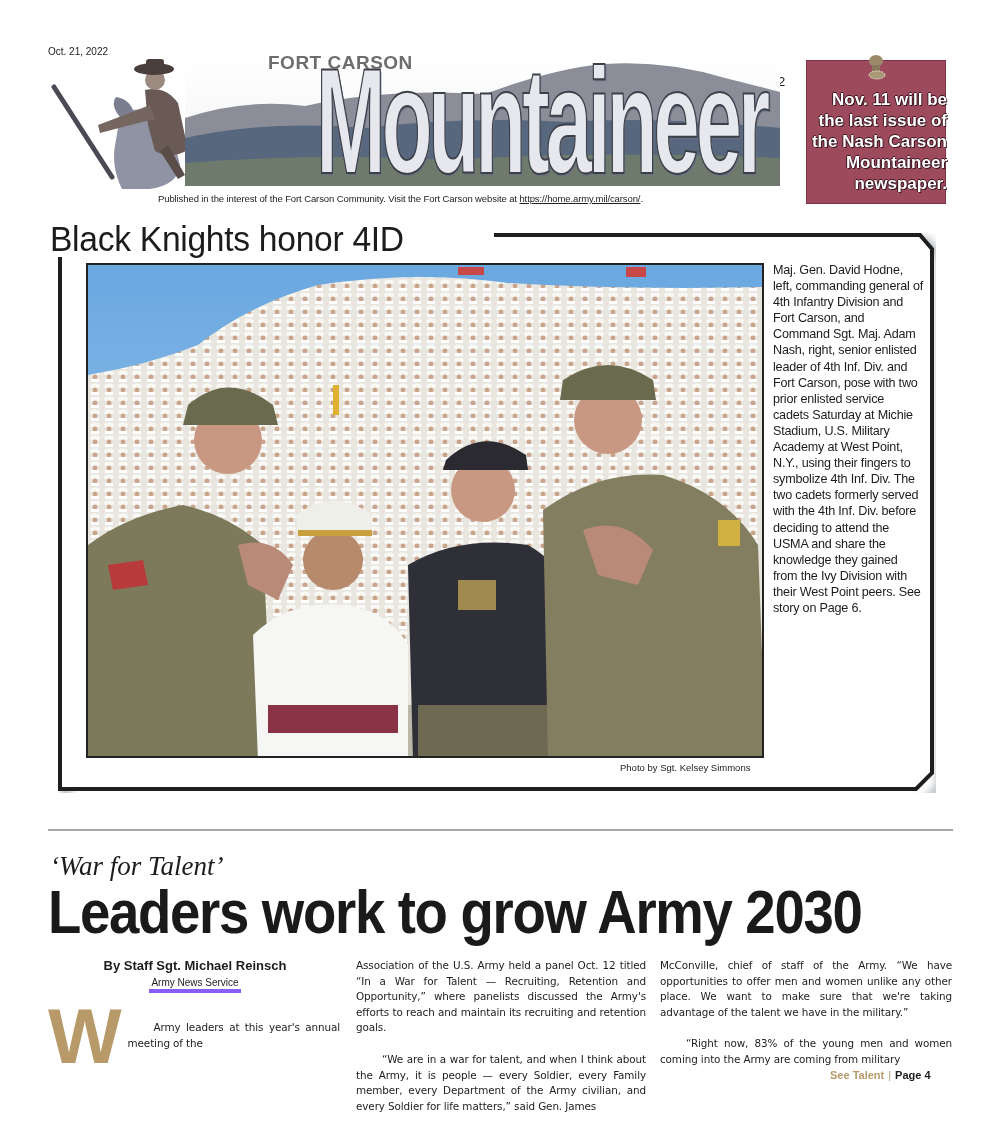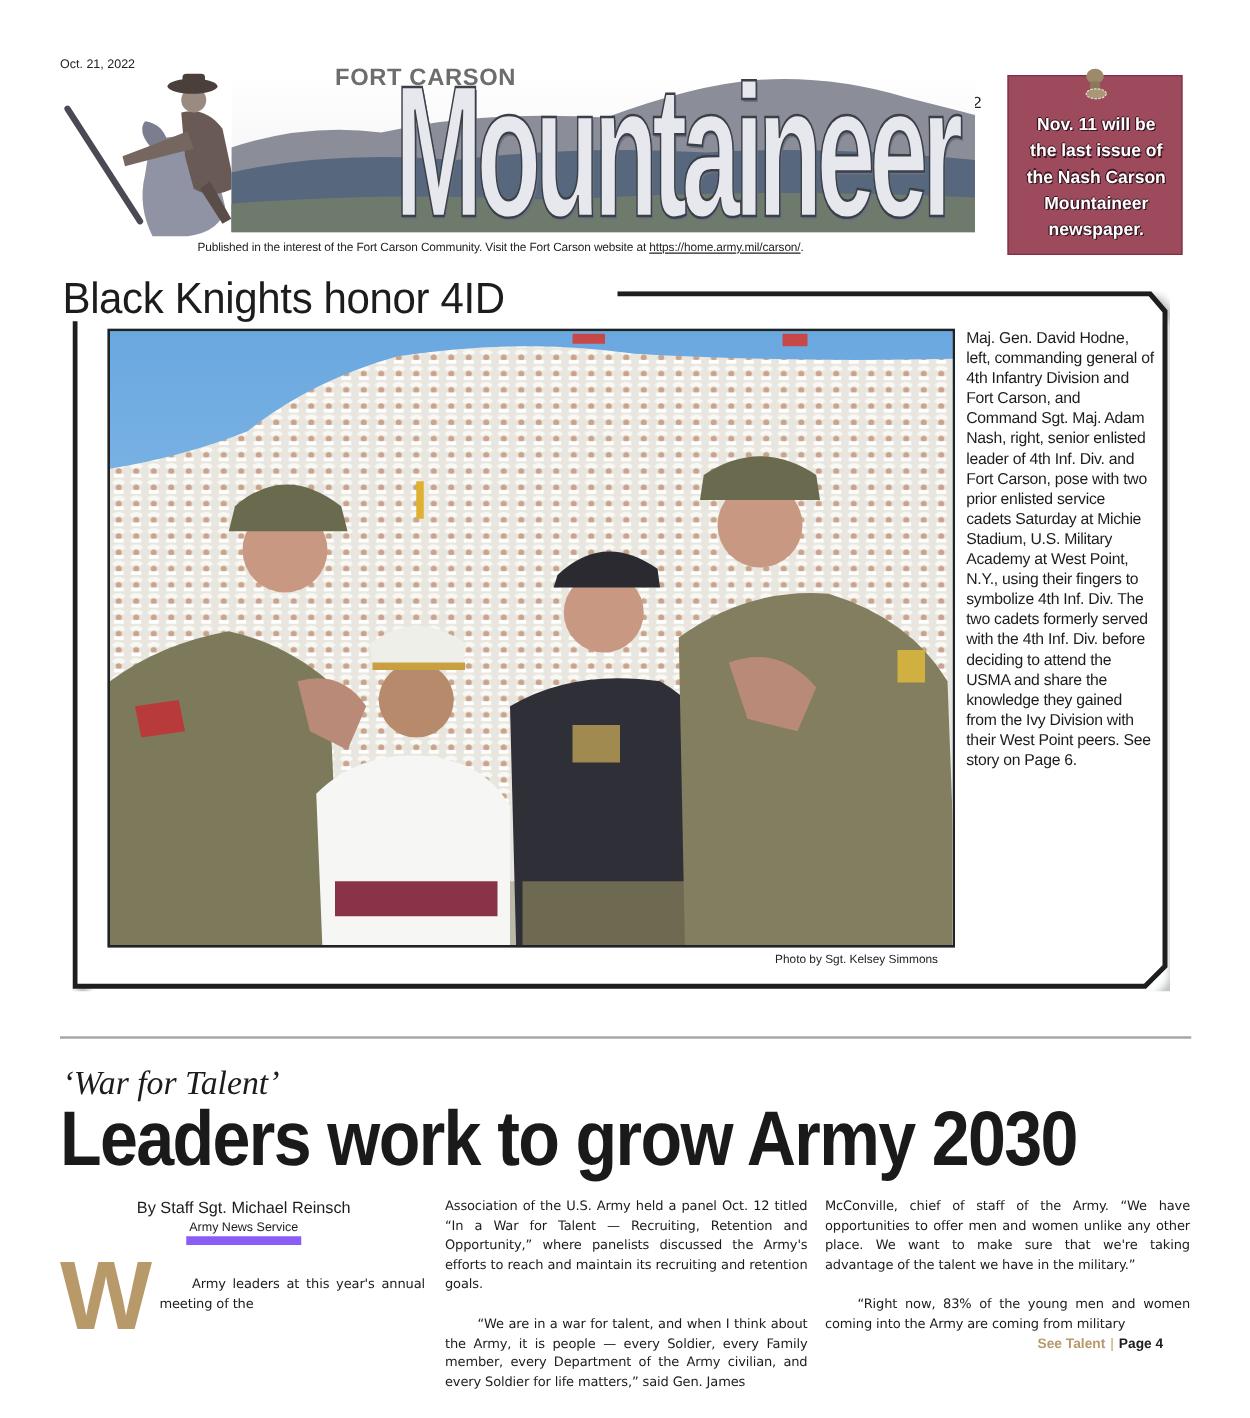--- a/index.html
+++ b/index.html
@@ -46,8 +46,8 @@
     position: absolute; left: 58px; top: -8px; width: 22px; height: 30px;
   }
   .notice-text {
-    position: absolute; left: 0; top: 28px; width: 140px; text-align: center;
-    color: #ffffff; font-weight: bold; font-size: 14px; line-height: 21px;
+    position: absolute; left: 0; top: 28px; width: 140px; text-align: right;
+    color: #ffffff; font-weight: bold; font-size: 17px; line-height: 21px;
     text-shadow: 1px 1px 0 #3a1520, -1px 0 0 #3a1520, 0 -1px 0 #3a1520;
   }
 

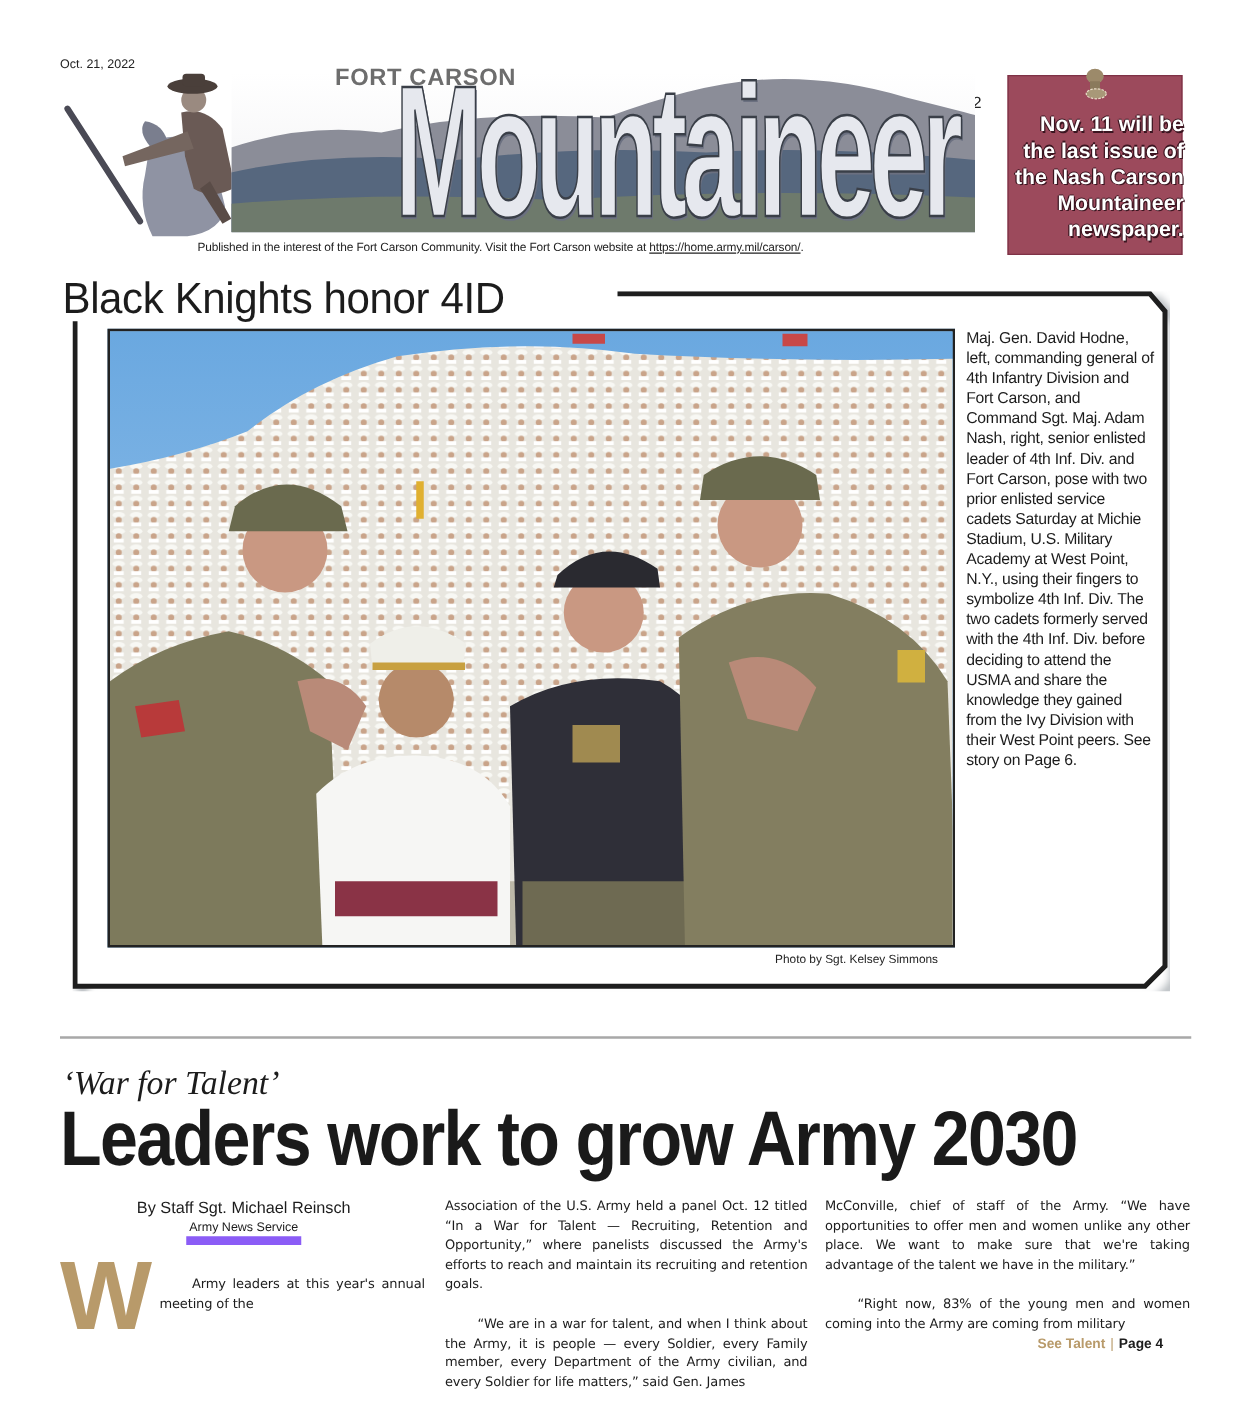--- a/index.html
+++ b/index.html
@@ -89,7 +89,7 @@
   }
   .byline {
     position: absolute; left: 50px; top: 958px; width: 290px; text-align: center;
-    font-size: 13px; font-weight: normal; color: #1c1c1c;
+    font-size: 13px; font-weight: bold; color: #1c1c1c;
   }
   .byline-org {
     position: absolute; left: 50px; top: 977px; width: 290px; text-align: center;

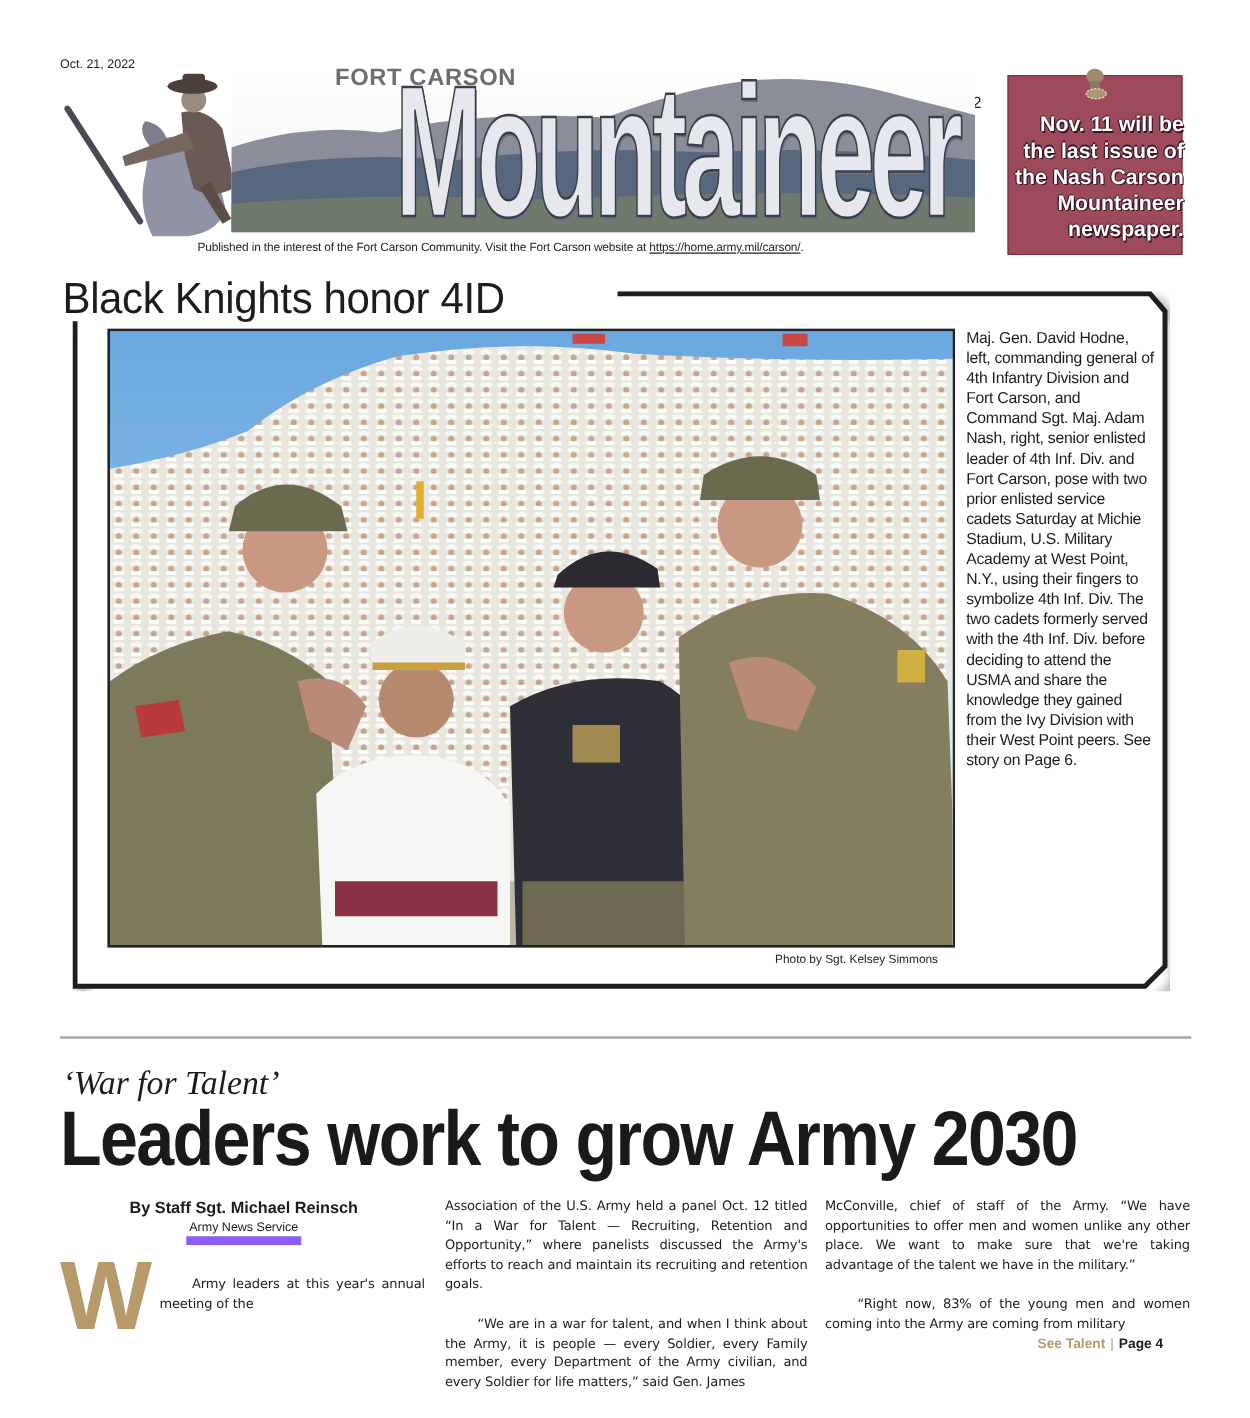--- a/index.html
+++ b/index.html
@@ -95,7 +95,7 @@
     position: absolute; left: 50px; top: 977px; width: 290px; text-align: center;
     font-size: 10px; color: #1c1c1c;
   }
-  .byline-org span { border-bottom: 7px solid #8b5cf6; padding: 0 2px 1px; }
+  .byline-org span { border-bottom: 4px solid #8b5cf6; padding: 0 2px 1px; }
 
   .col {
     position: absolute; top: 958px; width: 293px;

